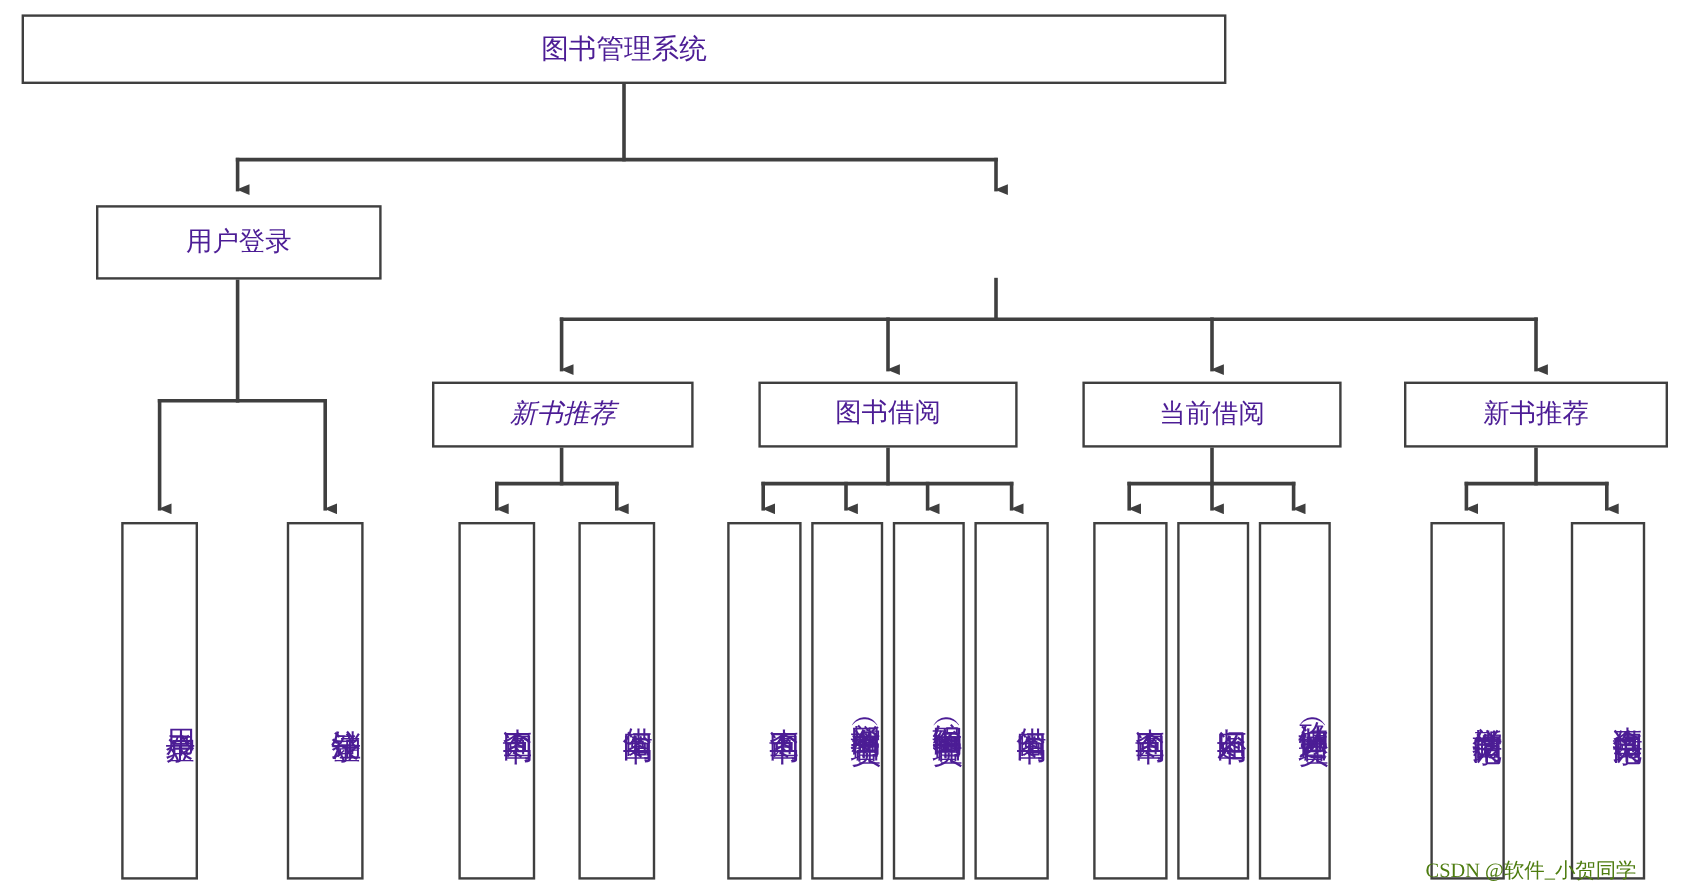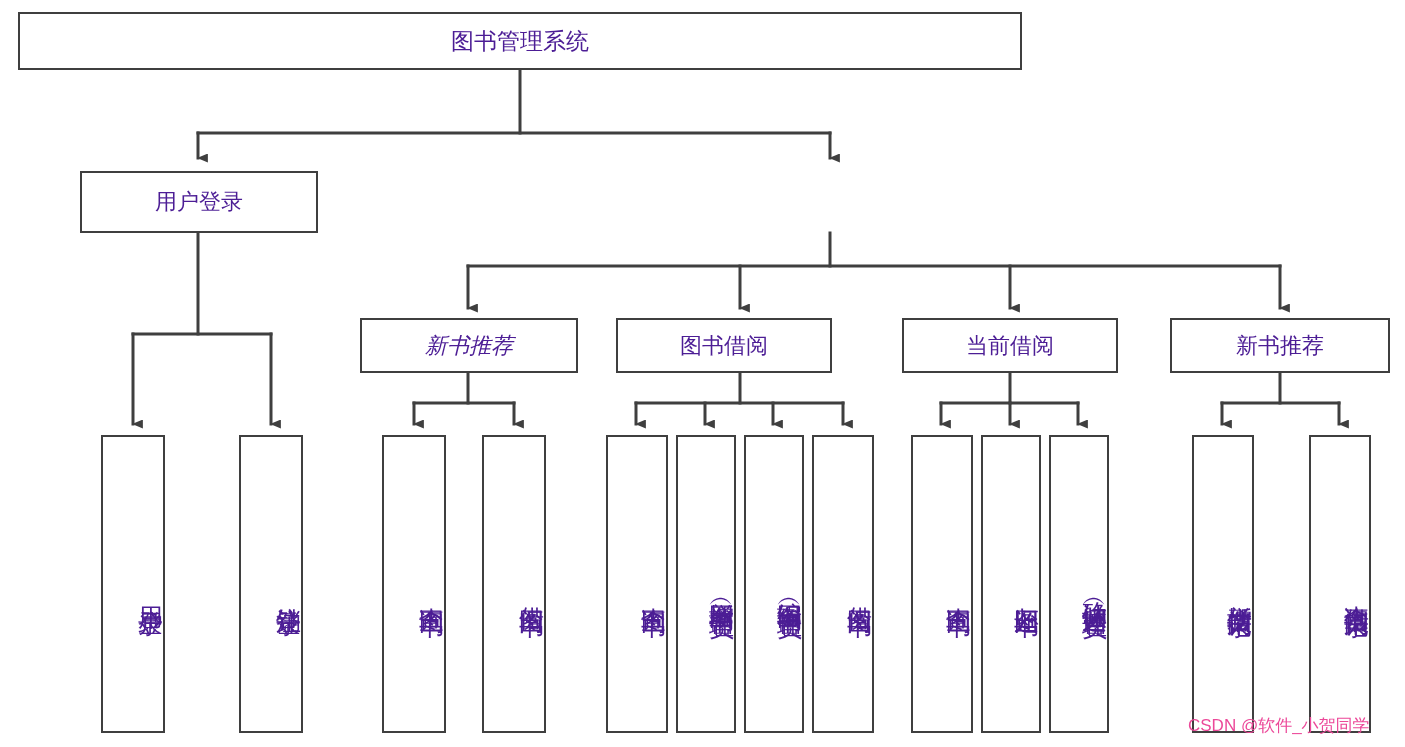--- a/index.html
+++ b/index.html
@@ -135,7 +135,7 @@
     <span>新书推荐</span>
   </div>
 
-  <div class="node horiz" style="left:616px; top:318px; width:216px; height:55px;">
+  <div class="node horiz" style="left:632px; top:318px; width:216px; height:55px;font-family:Liberation Mono, monospace;">
     <span>图书借阅</span>
   </div>
 

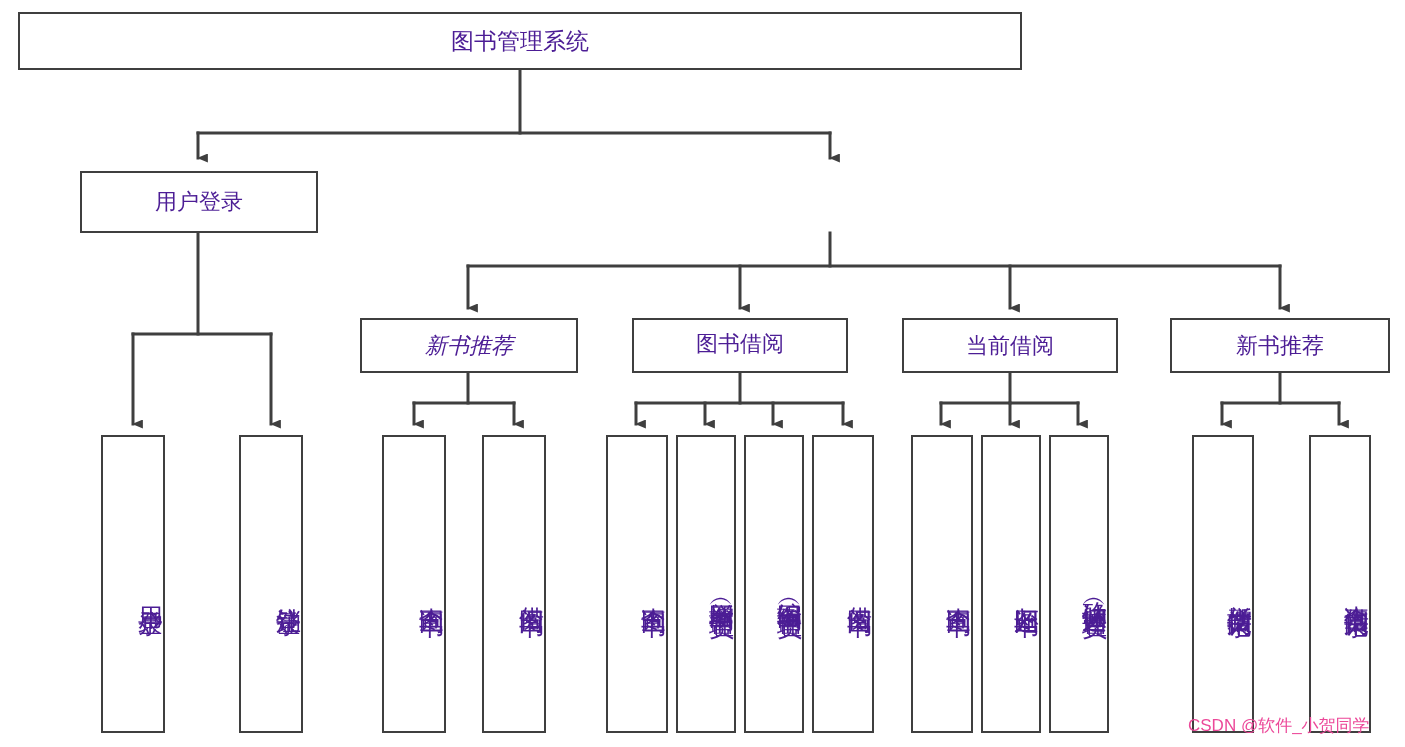--- a/index.html
+++ b/index.html
@@ -62,9 +62,9 @@
     left: 1188px;
     top: 714px;
     font-size: 17px;
-    color: #ec4899;
+    color: #4d7c0f;
     white-space: nowrap;
-    font-family: Liberation Sans, sans-serif;
+    font-family: Liberation Serif, serif;
   }
 </style>
 </head>

